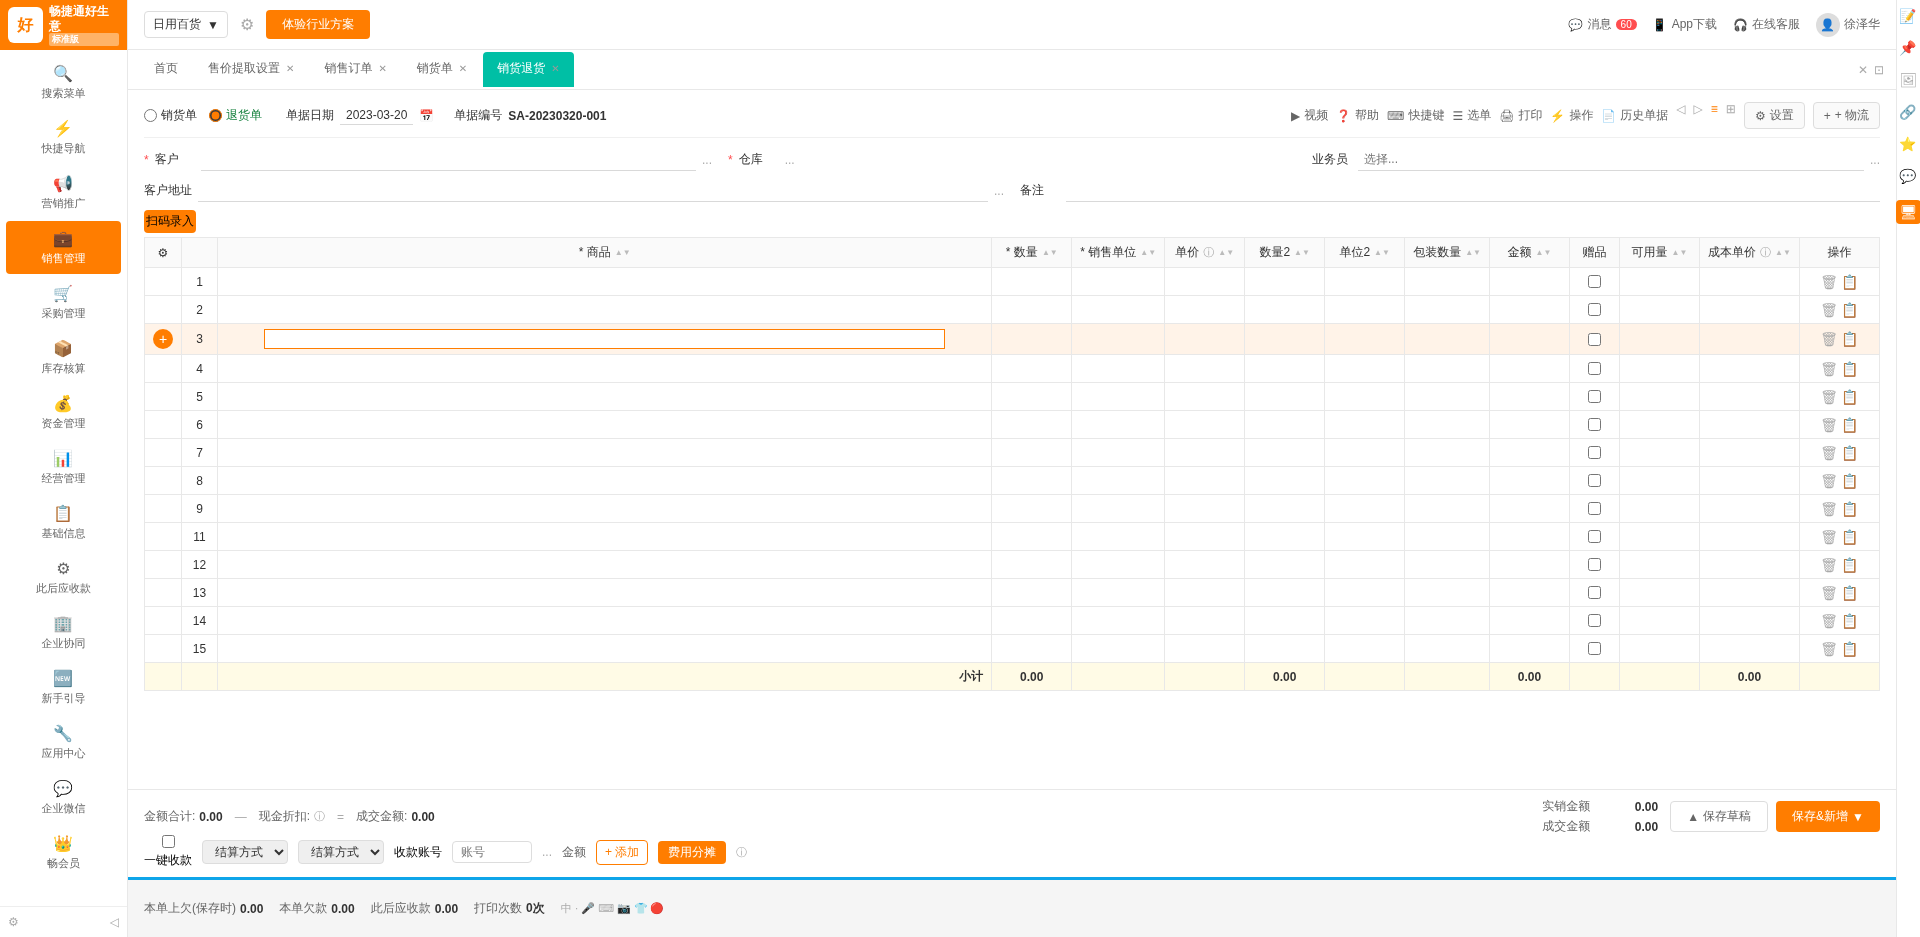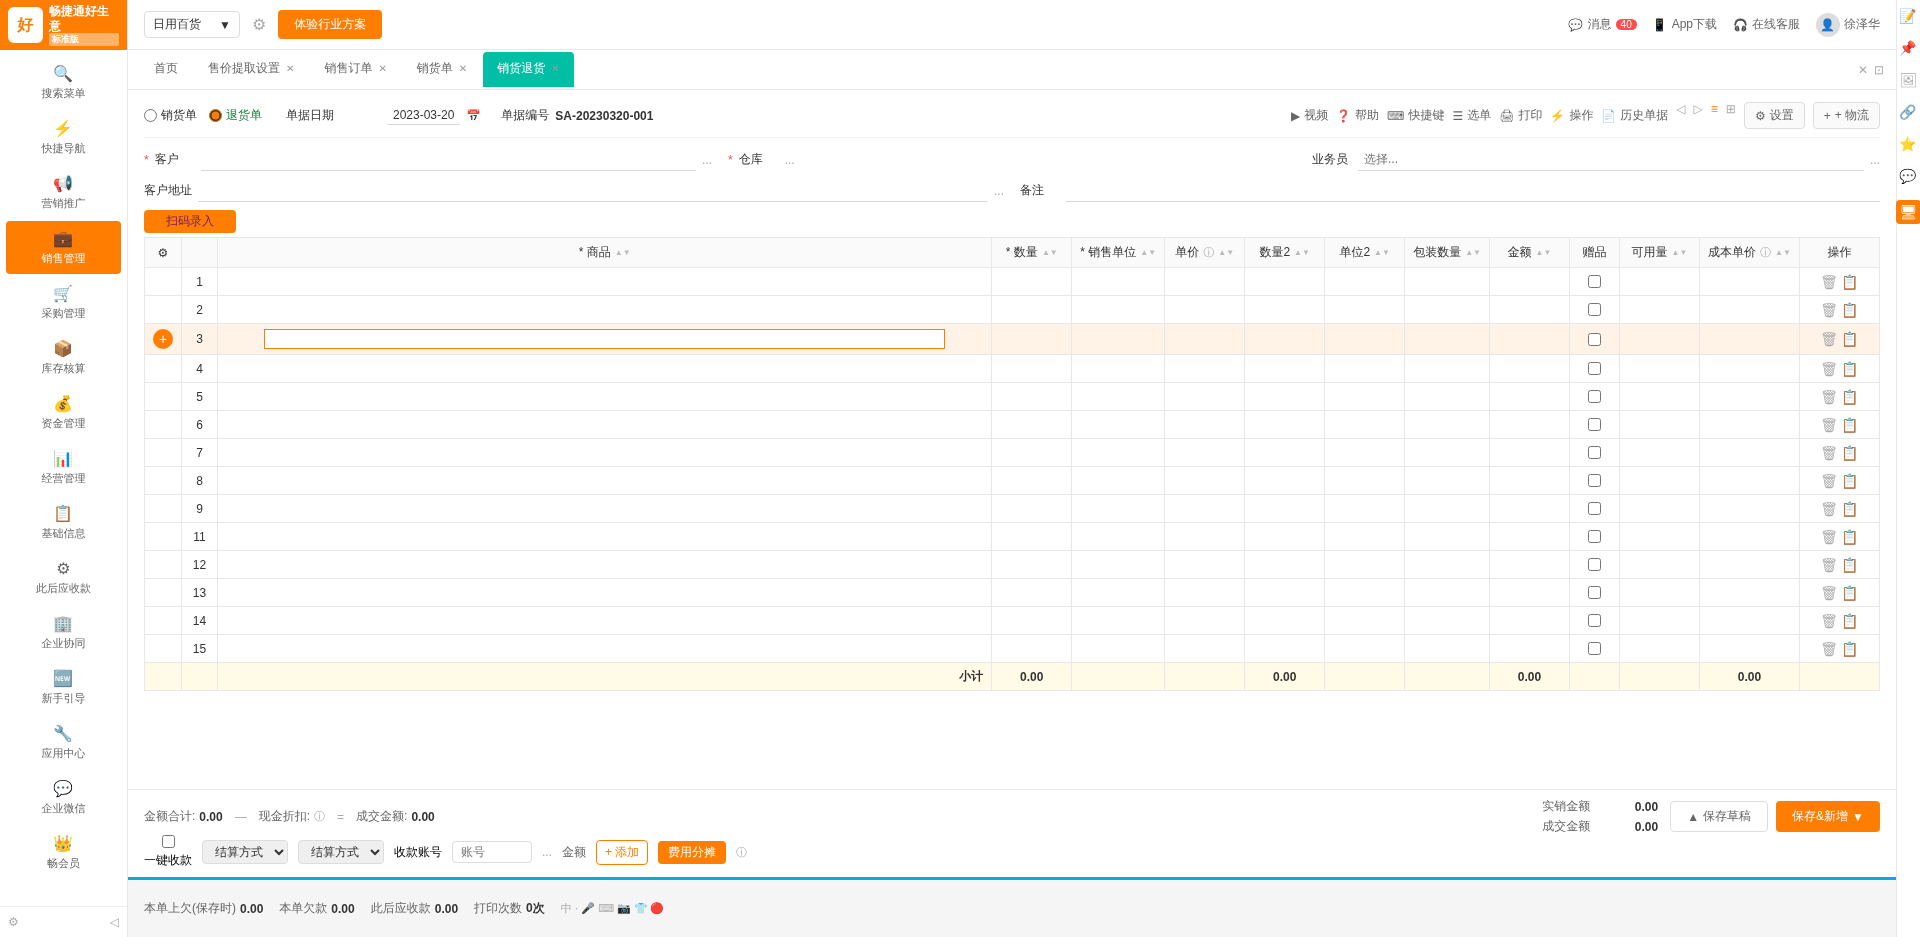--- a/index.html
+++ b/index.html
@@ -24,7 +24,7 @@
     
     .topbar { height: 50px; background: #fff; display: flex; align-items: center; justify-content: space-between; padding: 0 16px; border-bottom: 1px solid #e8e8e8; }
     .topbar-left { display: flex; align-items: center; gap: 12px; }
-    .topbar-select { display: flex; align-items: center; gap: 18px; border: 1px solid #ddd; border-radius: 4px; padding: 4px 8px; cursor: pointer; color: #333; }
+    .topbar-select { display: flex; align-items: center; gap: 6px; border: 1px solid #ddd; border-radius: 4px; padding: 4px 8px; cursor: pointer; color: #333; }
     .topbar-btn { background: #ff7d00; color: #fff; border: none; border-radius: 4px; padding: 6px 16px; cursor: pointer; font-size: 12px; }
     .topbar-right { display: flex; align-items: center; gap: 16px; color: #666; }
     .topbar-right-item { display: flex; align-items: center; gap: 4px; cursor: pointer; }

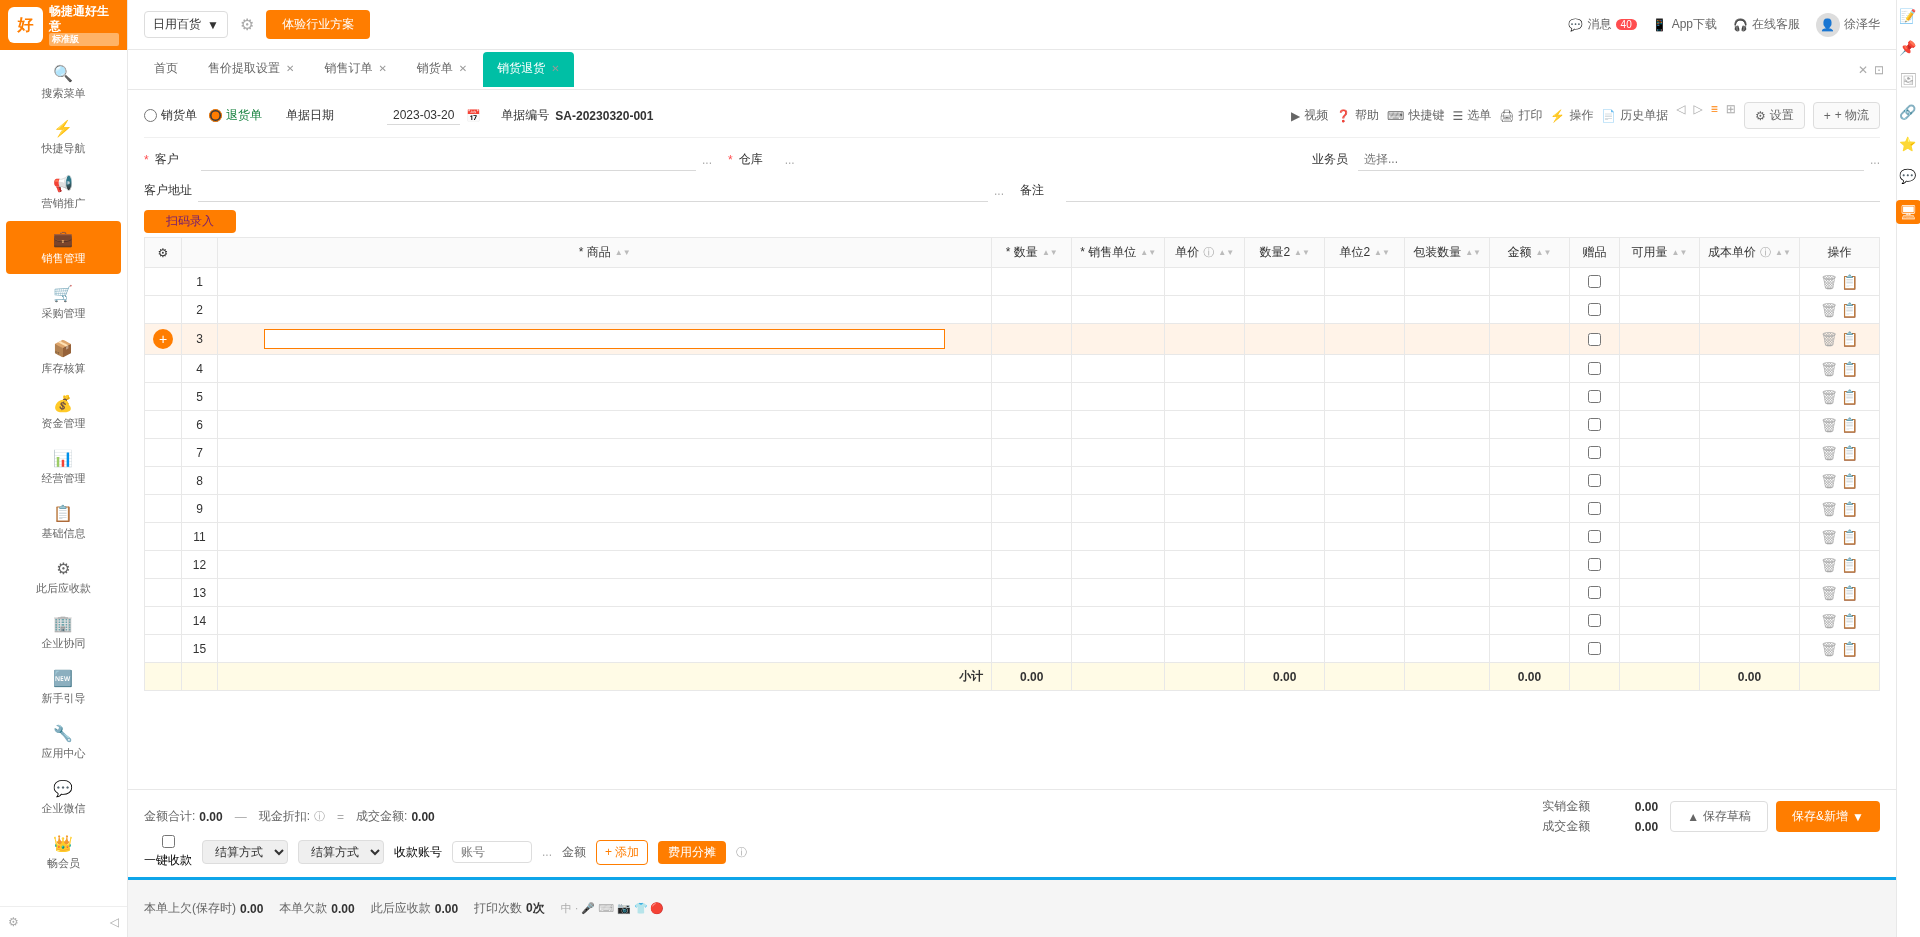--- a/index.html
+++ b/index.html
@@ -217,7 +217,7 @@
       <div class="topbar-right-item">
         <span>💬</span>
         <span>消息</span>
-        <span class="badge">40</span>
+        <span class="badge">60</span>
       </div>
       <div class="topbar-right-item">
         <span>📱</span>

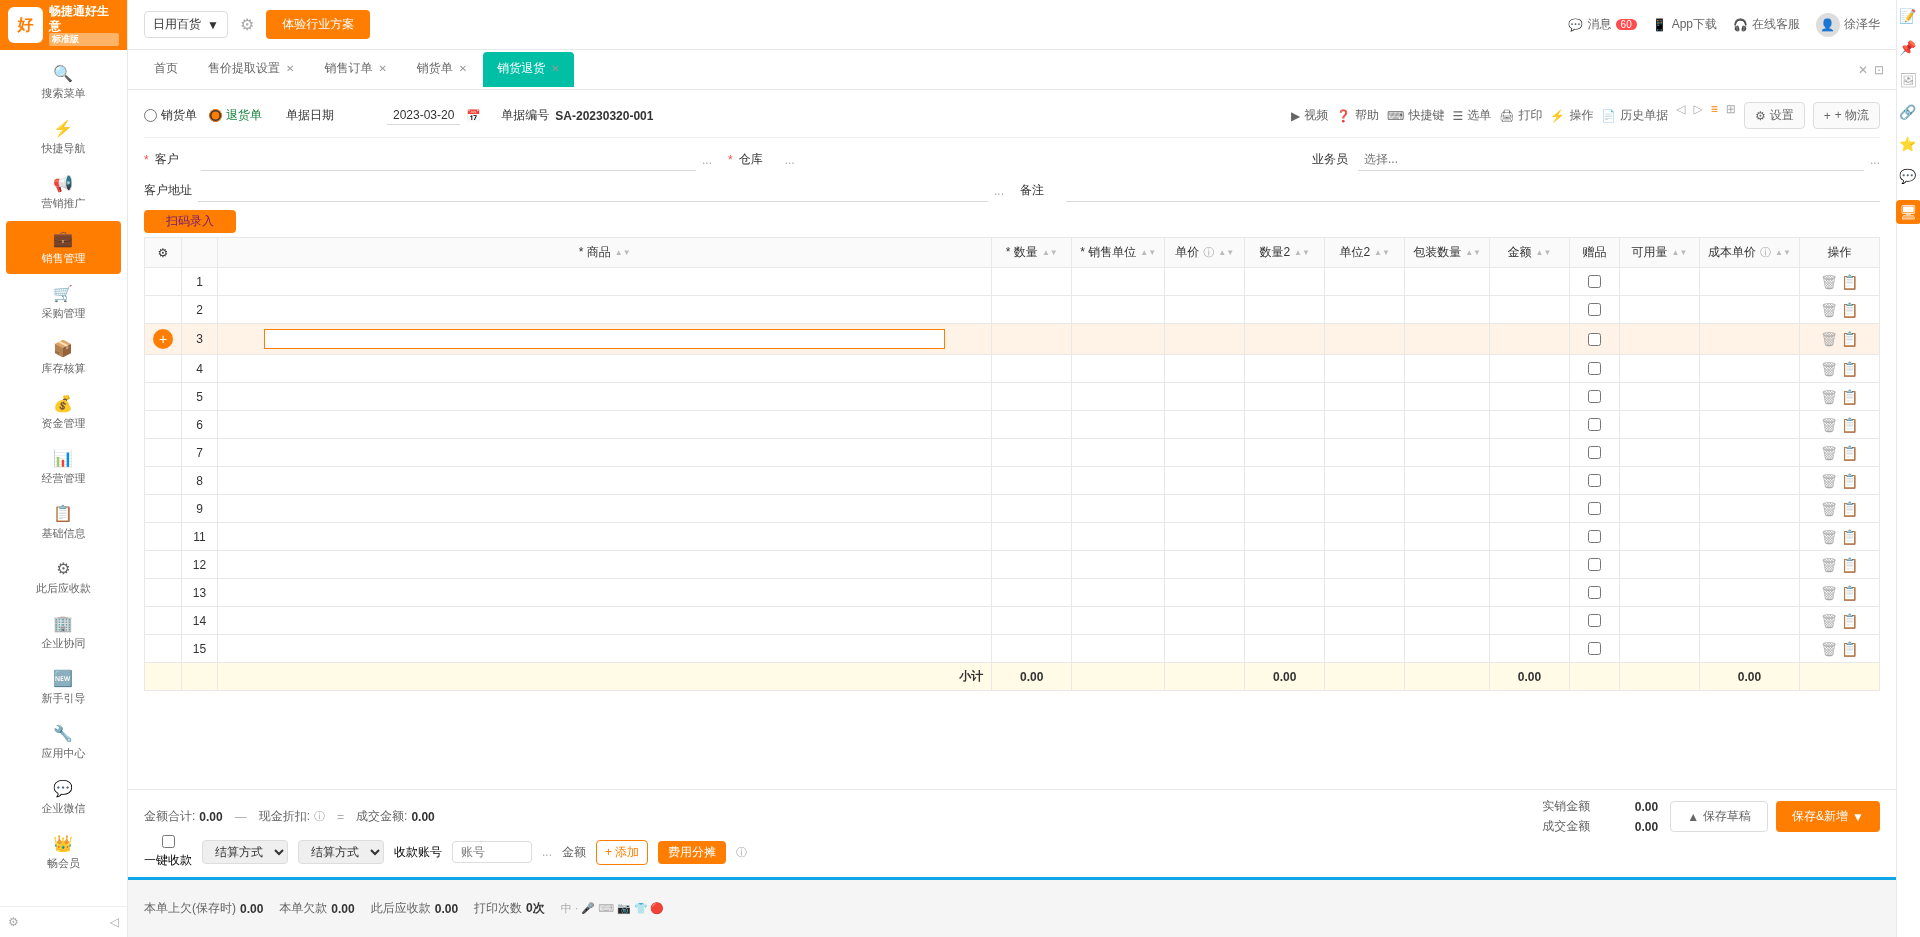--- a/index.html
+++ b/index.html
@@ -277,7 +277,7 @@
         <div class="form-meta">
           <div class="form-meta-item">
             <span>单据日期</span>
-            <span style="color:#333;border-bottom:1px solid #d9d9d9;padding:2px 6px;cursor:pointer;margin-left:47px;">2023-03-20</span>
+            <span style="color:#333;border-bottom:1px solid #d9d9d9;padding:2px 6px;cursor:pointer;">2023-03-20</span>
             <span style="color:#aaa;cursor:pointer;">📅</span>
           </div>
           <div class="form-meta-item">

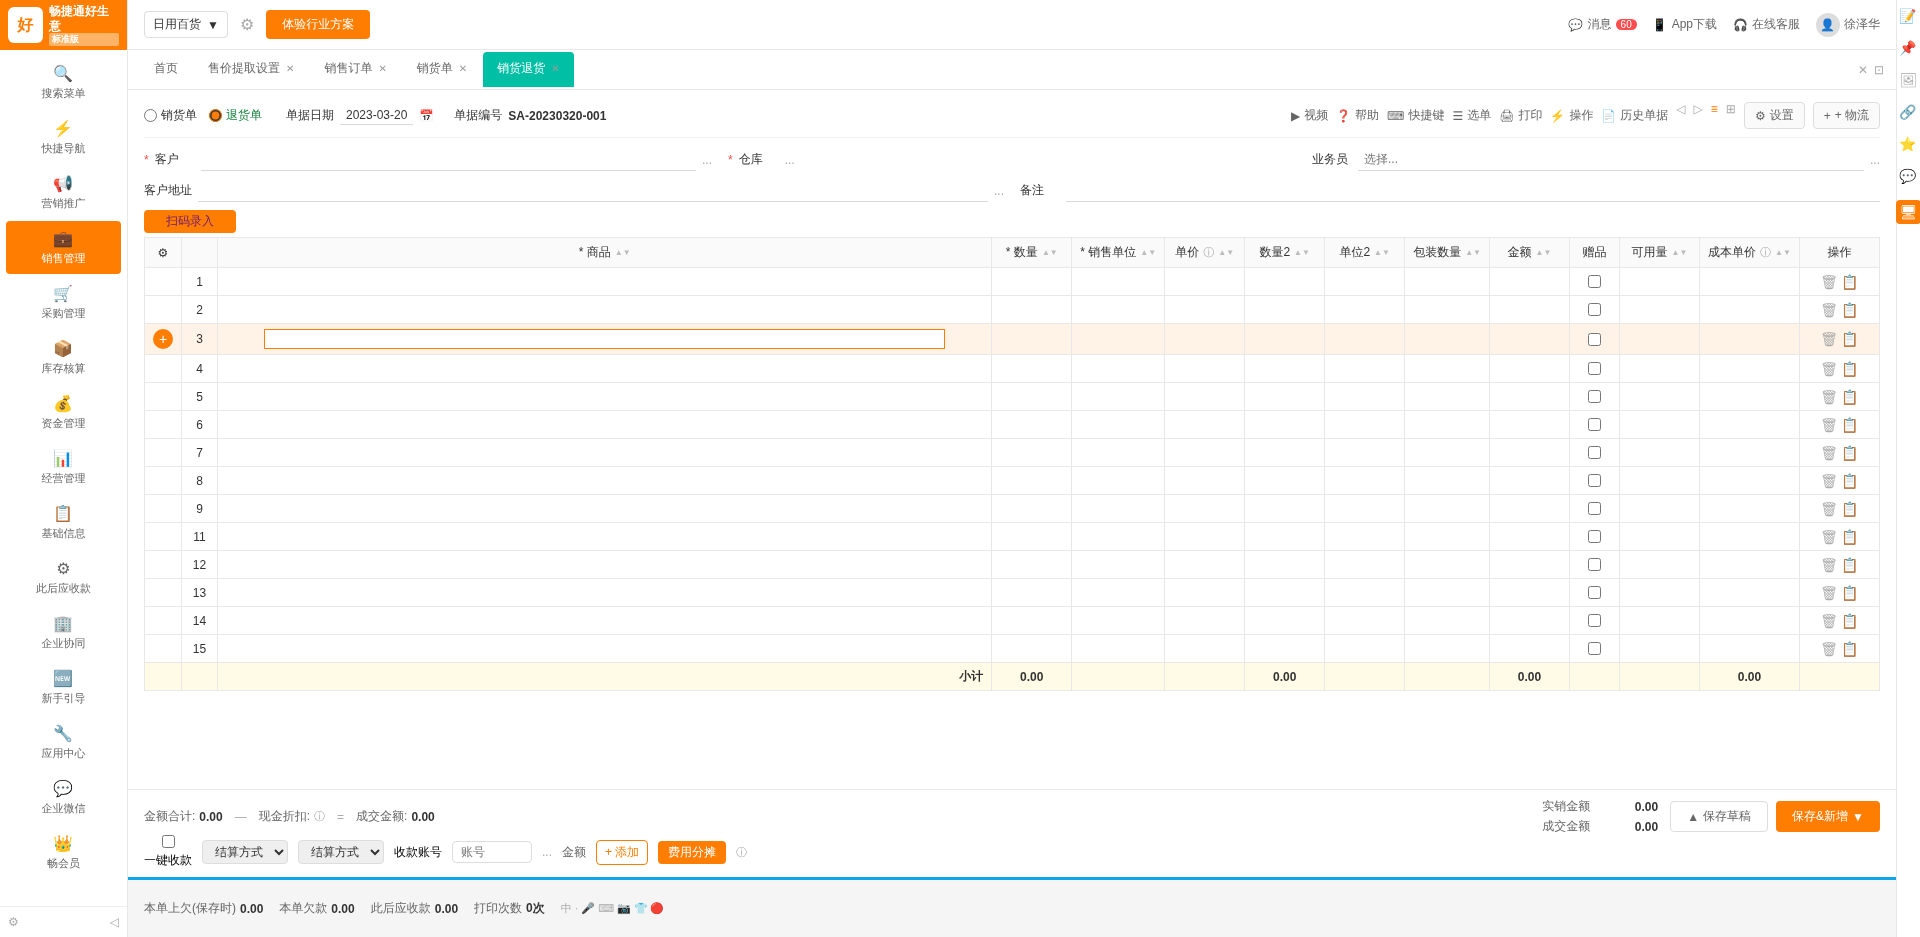--- a/index.html
+++ b/index.html
@@ -60,7 +60,7 @@
 
     
     .table-toolbar { display: flex; align-items: center; gap: 8px; margin-bottom: 4px; }
-    .scan-btn { background: #ff7d00; color: #701a75; border: none; border-radius: 4px; padding: 3px 22px; cursor: pointer; font-size: 12px; }
+    .scan-btn { background: #ff7d00; color: #000000; border: none; border-radius: 4px; padding: 3px 2px; cursor: pointer; font-size: 12px; }
 
     .data-table { width: 100%; border-collapse: collapse; font-size: 12px; }
     .data-table th { background: #fafafa; border: 1px solid #e8e8e8; padding: 6px 8px; text-align: center; color: #333; font-weight: normal; white-space: nowrap; }

